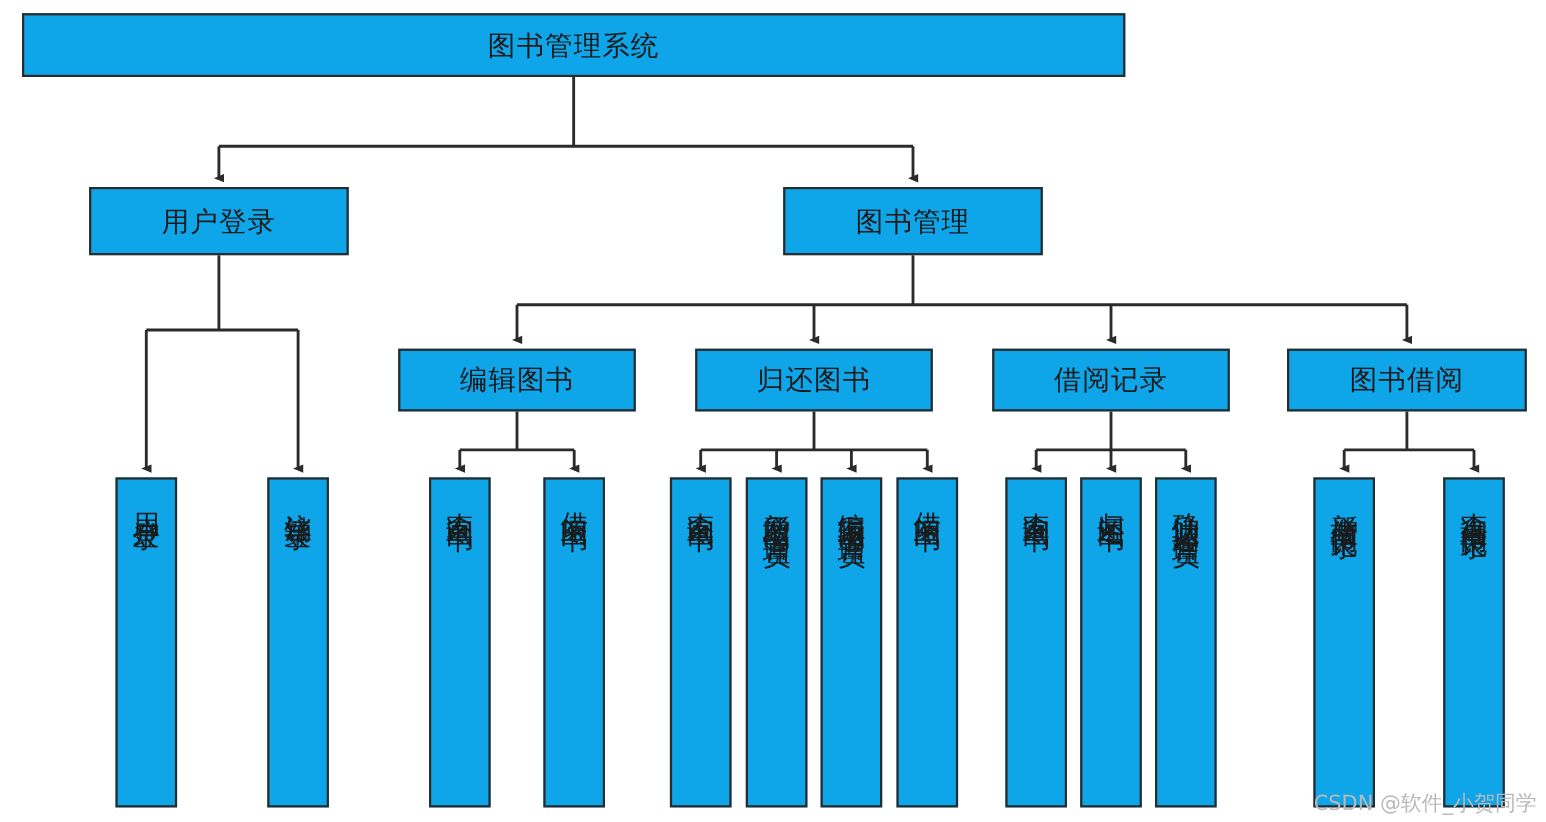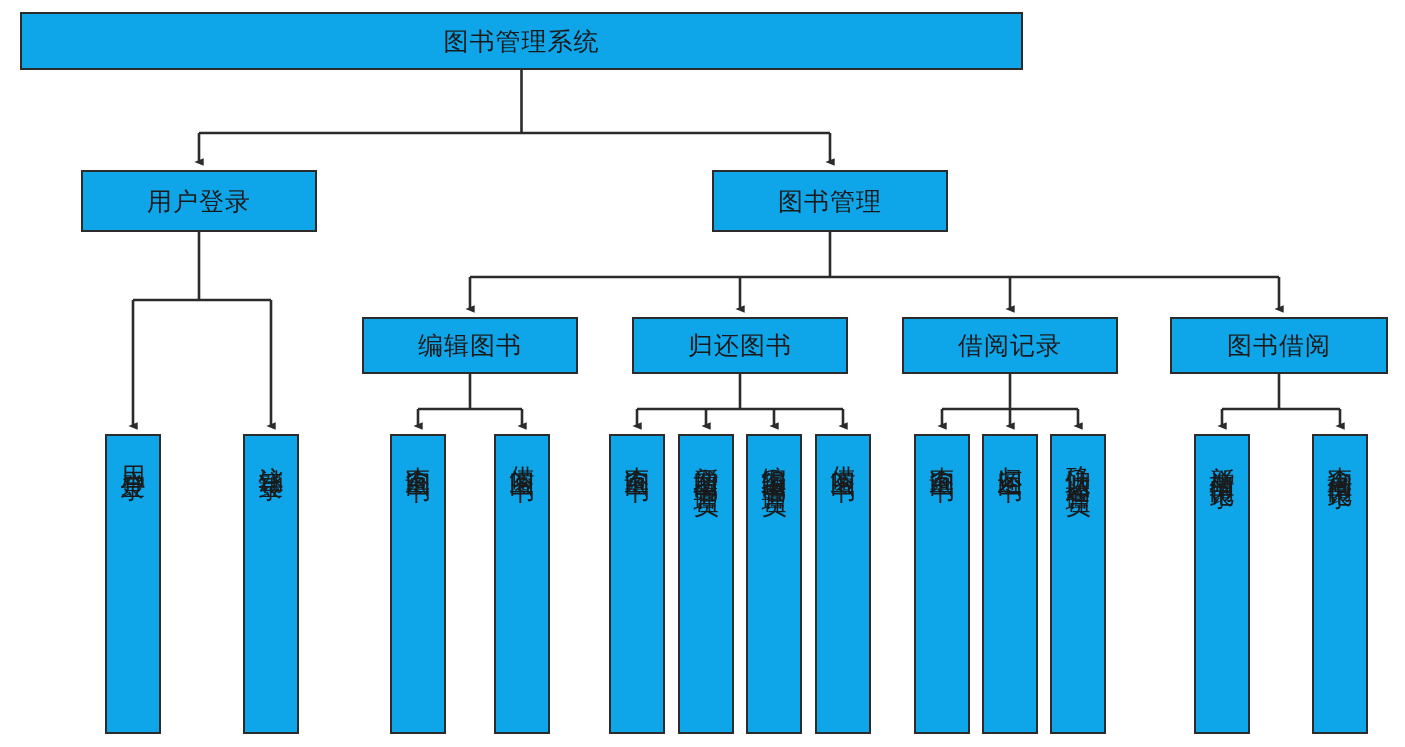--- a/index.html
+++ b/index.html
@@ -229,6 +229,7 @@
     <span class="label">查询借阅记录</span>
   </div>
 
+  <div id="watermark">CSDN @软件_小贺同学</div>
 
 </div>
 

